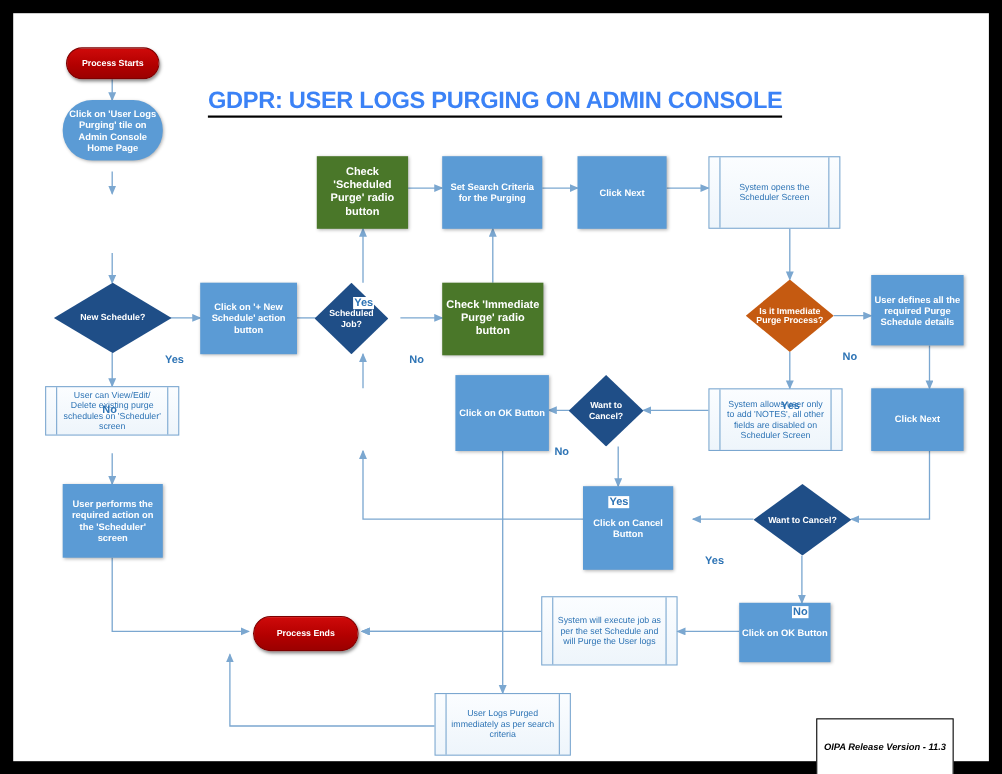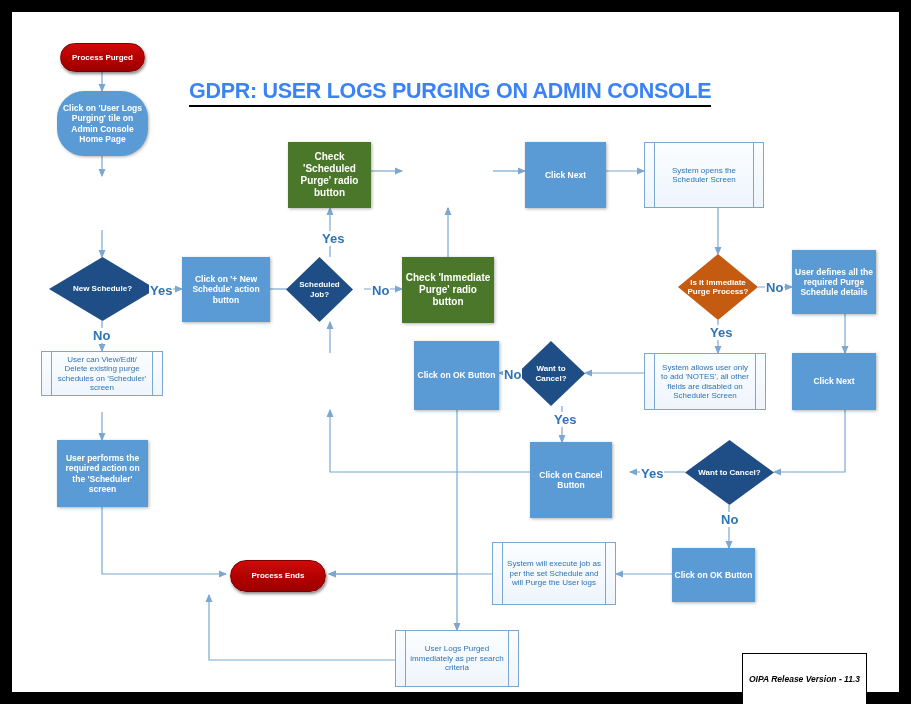--- a/index.html
+++ b/index.html
@@ -223,7 +223,7 @@
     <div id="title" style="left:177px; top:31px;">GDPR: USER LOGS PURGING ON ADMIN CONSOLE</div>
 
     <div class="node terminator" style="left:48px; top:31px; width:85px; height:29px;">
-      <span>Process Purged</span>
+      <span>Process Starts</span>
     </div>
 
     <div class="node process-blue" style="left:45px; top:79px; width:91px; height:65px;border-radius:27px;">

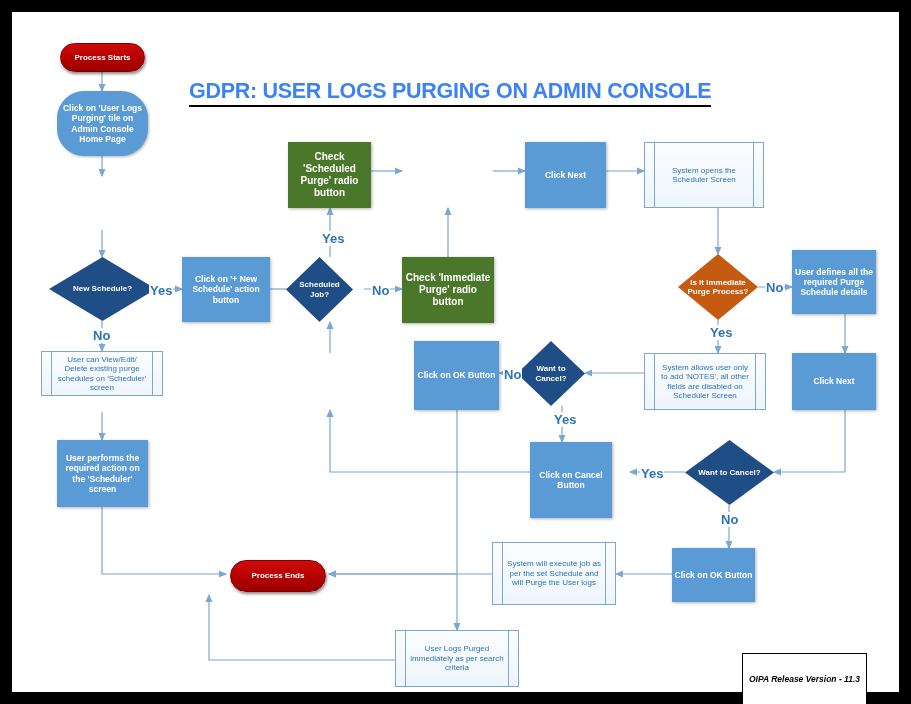--- a/index.html
+++ b/index.html
@@ -226,7 +226,7 @@
       <span>Process Starts</span>
     </div>
 
-    <div class="node process-blue" style="left:45px; top:79px; width:91px; height:65px;border-radius:27px;">
+    <div class="node process-blue" style="left:45px; top:79px; width:91px; height:55px;border-radius:27px;">
       <span>Click on 'User Logs Purging' tile on Admin Console Home Page</span>
     </div>
 

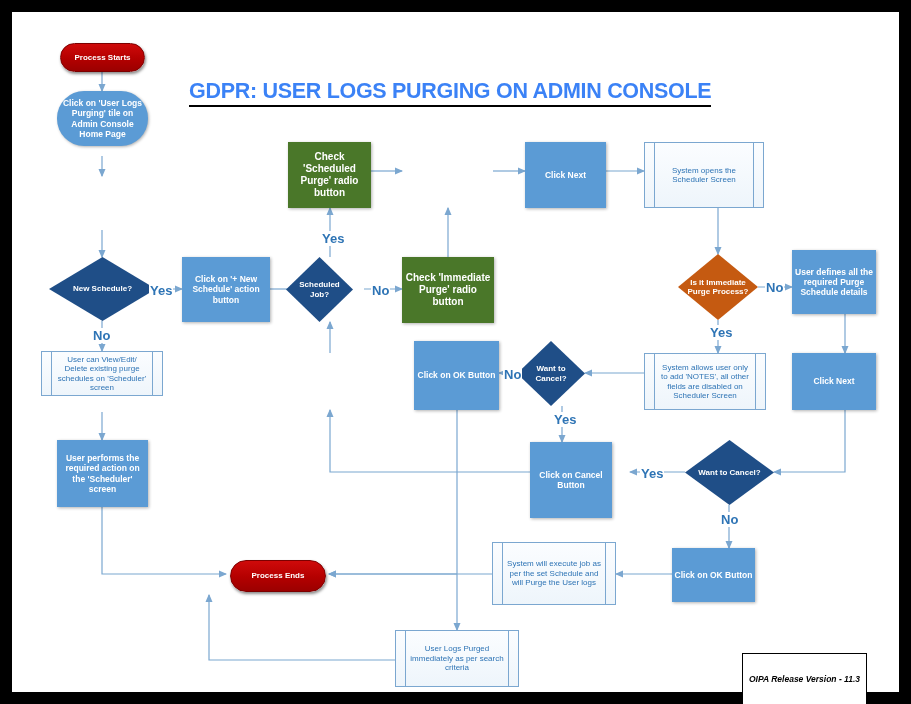--- a/index.html
+++ b/index.html
@@ -265,6 +265,9 @@
       <span>Check 'Immediate Purge' radio button</span>
     </div>
 
+    <div class="node process-blue" style="left:390px; top:130px; width:91px; height:66px;">
+      <span>Set Search Criteria for the Purging</span>
+    </div>
 
     <div class="node process-blue" style="left:513px; top:130px; width:81px; height:66px;">
       <span>Click Next</span>

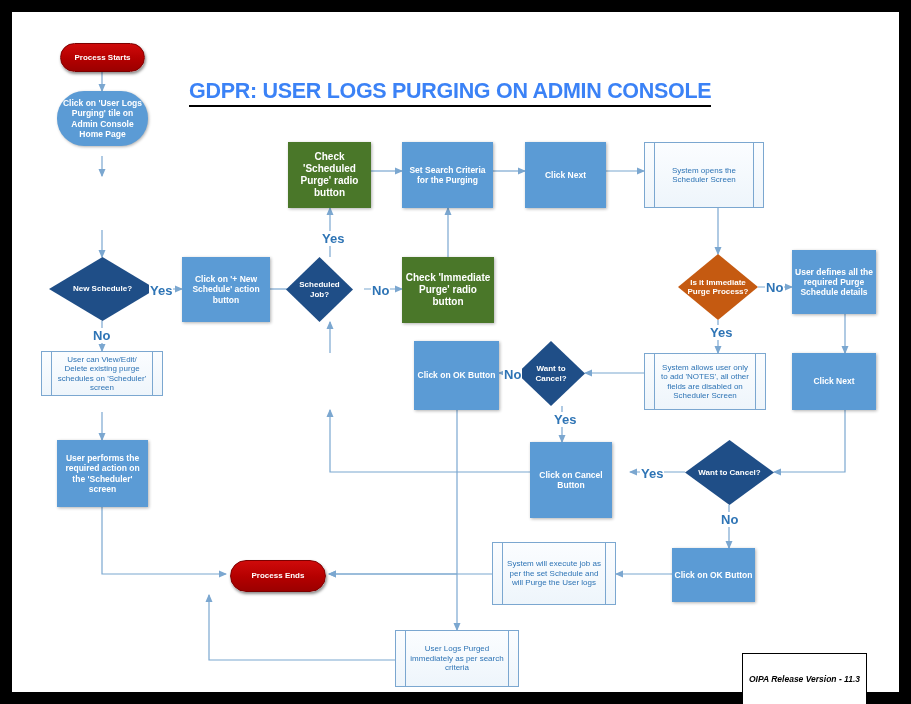--- a/index.html
+++ b/index.html
@@ -112,11 +112,12 @@
   .edge-label {
     position: absolute;
     color: #2e74b5;
-    font-size: 13px;
+    font-size: 10px;
     font-weight: bold;
     background: #ffffff;
     padding: 0 1px;
     white-space: nowrap;
+    margin-top: 39px;
   }
   #title {
     position: absolute;

